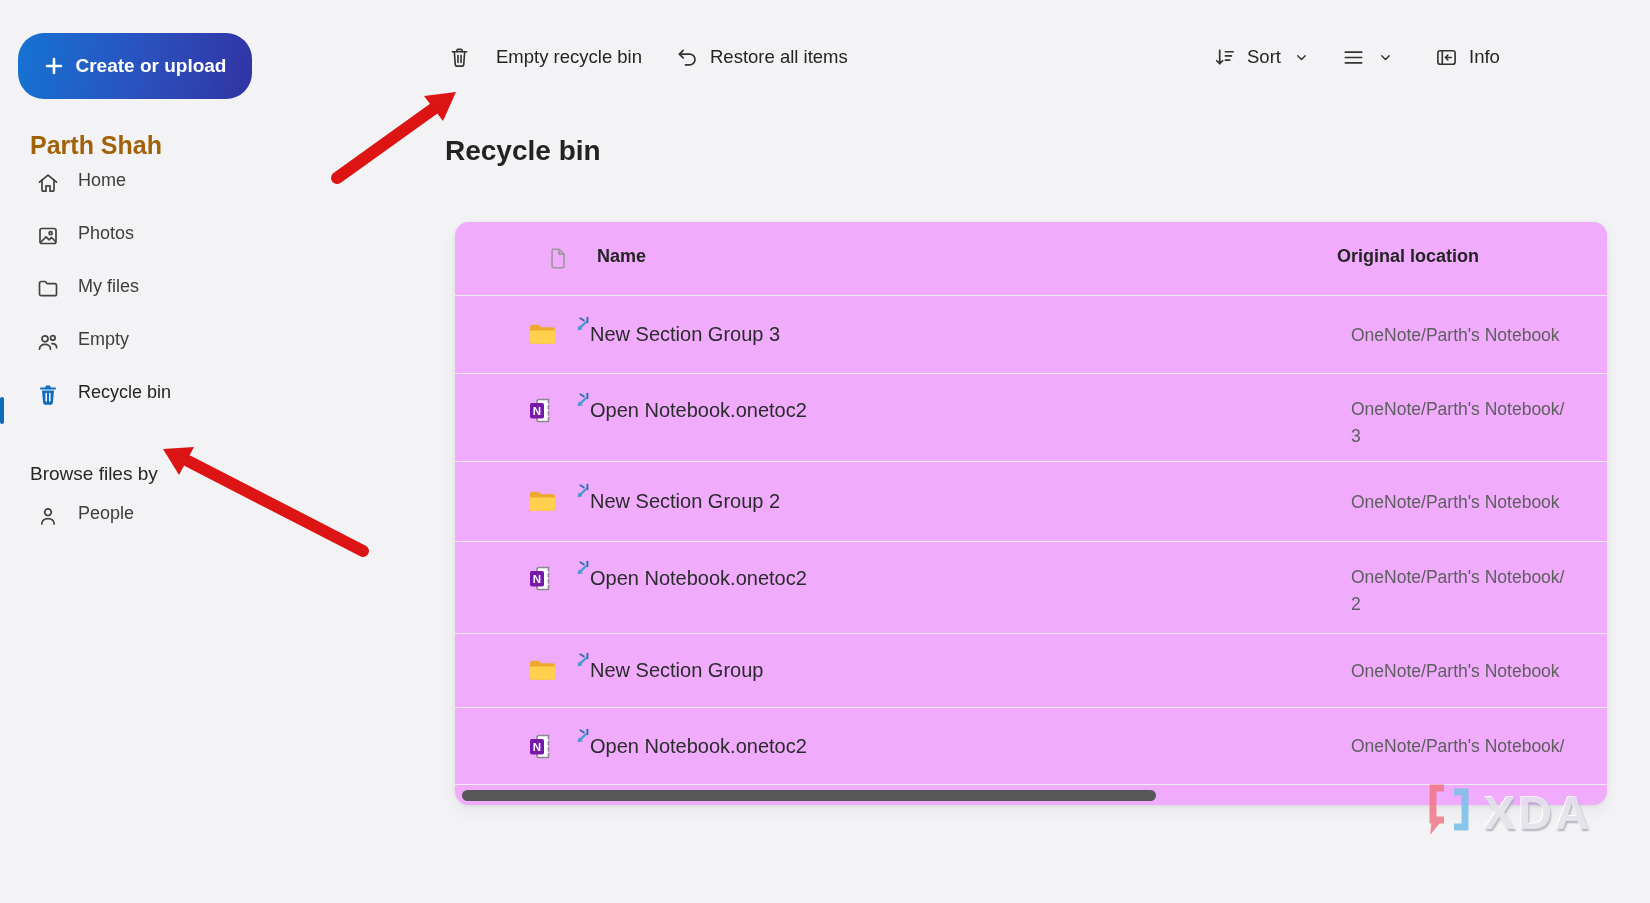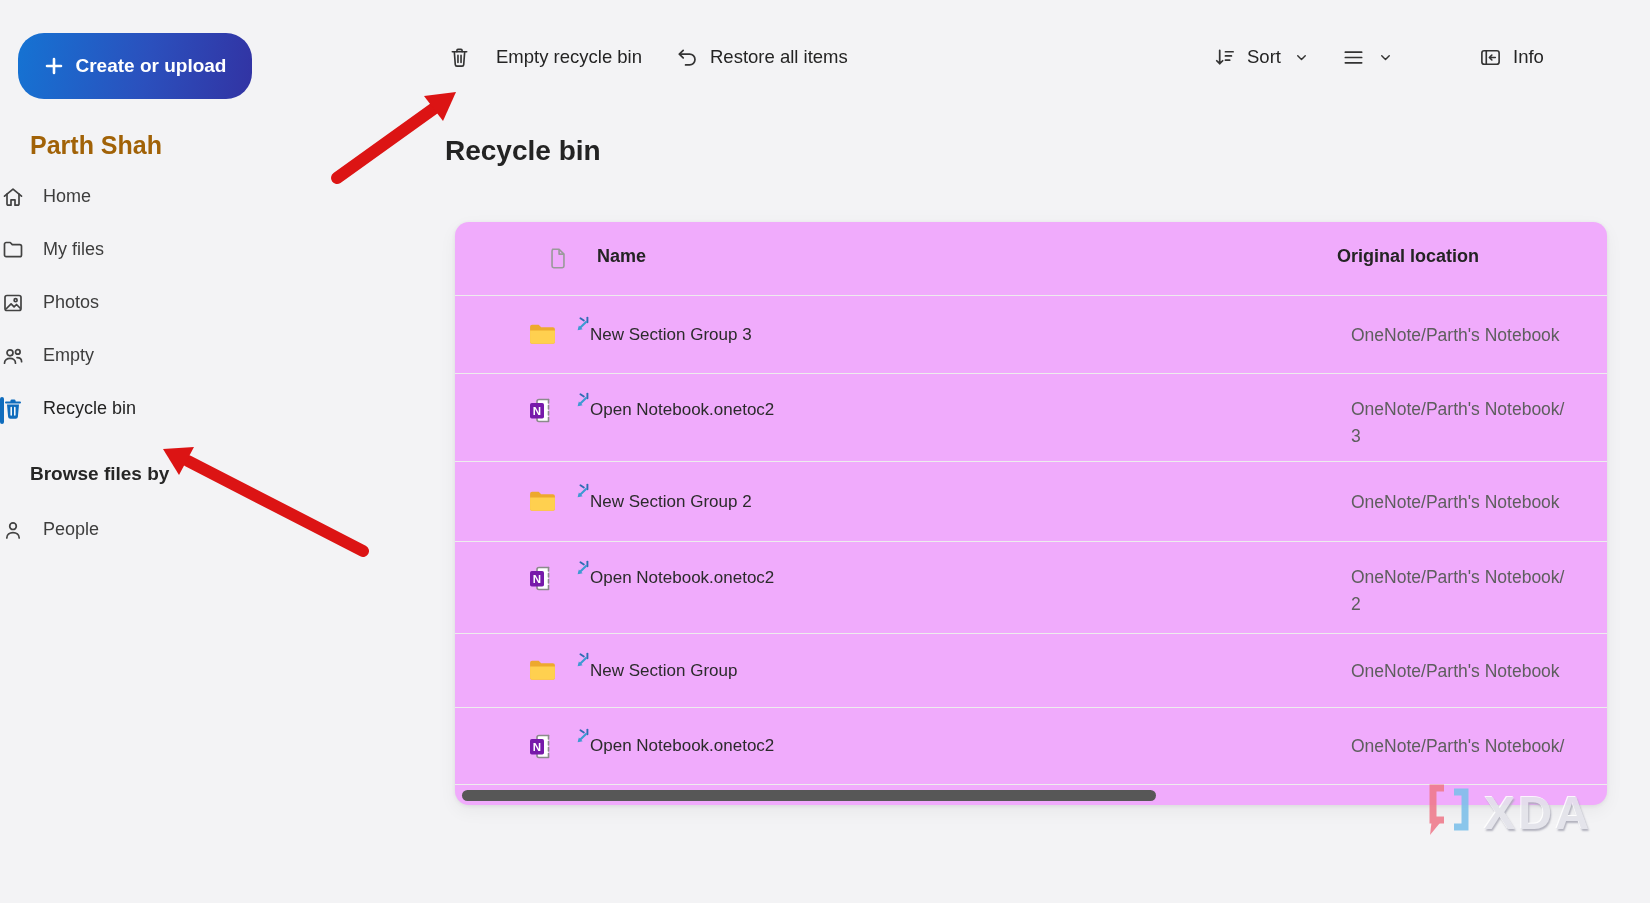--- a/index.html
+++ b/index.html
@@ -192,7 +192,7 @@
     </span>
 </div>
 
-<div class="tb-btn" style="left:1479px;">
+<div class="tb-btn" style="left:1435px;">
   <span class="ic">
       <svg width="23" height="23" viewBox="0 0 24 24" fill="none" stroke="#333" stroke-width="1.7" stroke-linecap="round" stroke-linejoin="round">
         <rect x="3" y="5" width="18" height="14" rx="2.4"></rect>

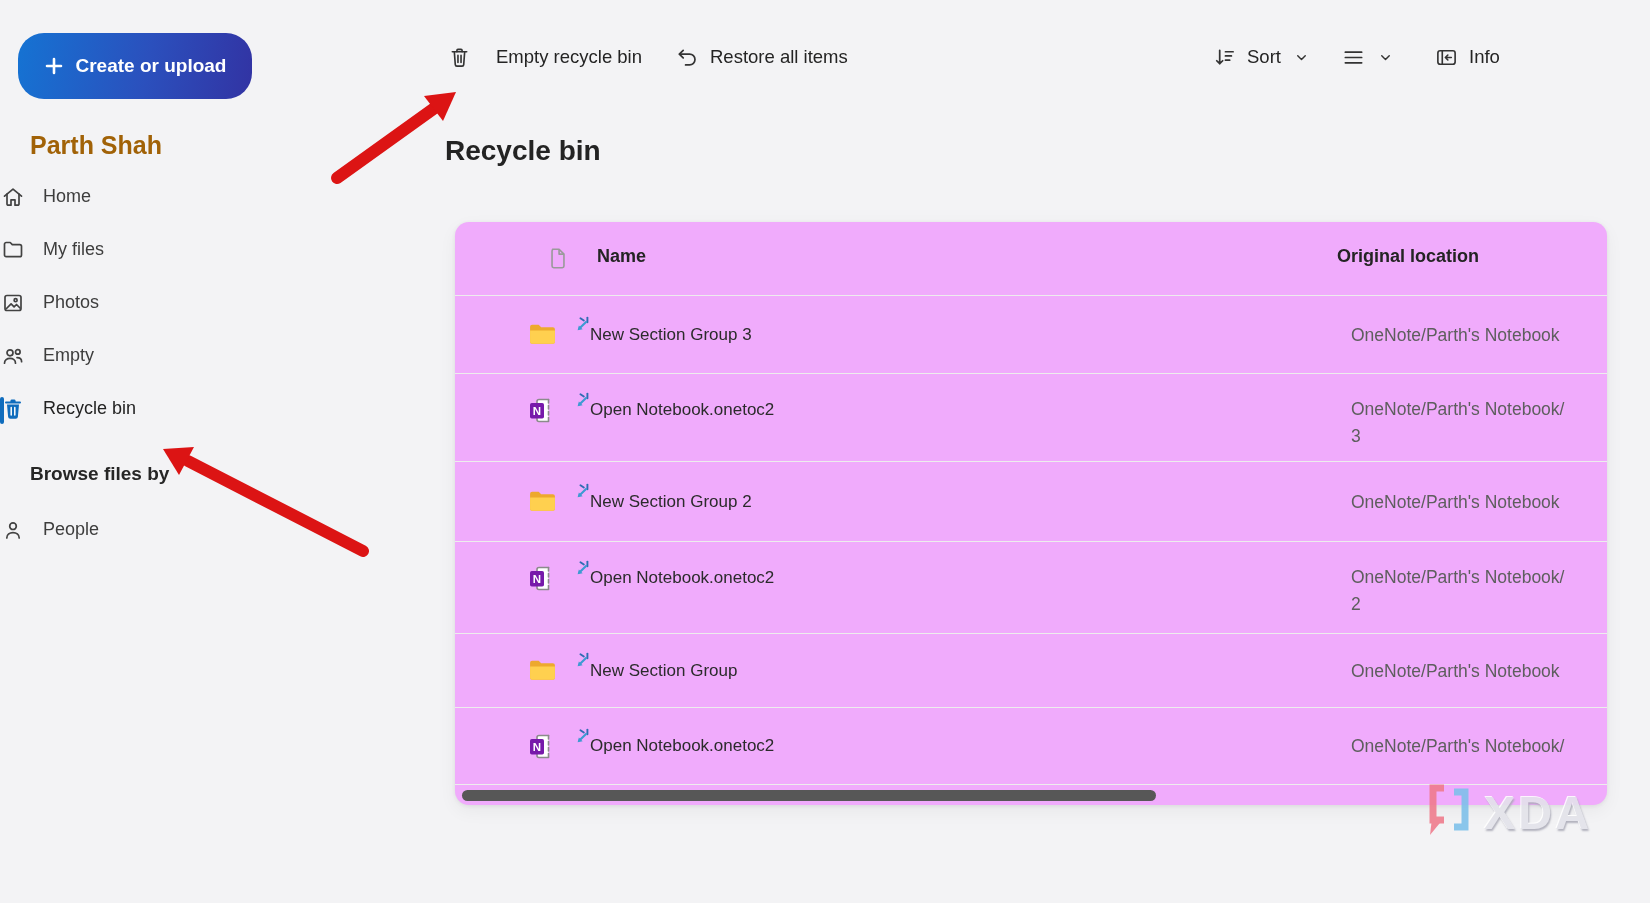--- a/index.html
+++ b/index.html
@@ -15,7 +15,7 @@
   .create-btn svg { display:block; }
   .profile-name { position:absolute; left:30px; top:131px; font-size:25px; font-weight:700; color:#a16207; }
   .nav { position:absolute; left:0; top:170px; width:300px; }
-  .nav-item { height:53px; display:flex; align-items:center; gap:18px; 
+  .nav-item { height:53px; display:flex; align-items:flex-start; gap:18px; padding-left:35px;
     font-size:18px; color:#3d3d3d; cursor:pointer; }
   .nav-item .ic { width:25px; height:25px; display:flex; align-items:center; justify-content:center; }
   .nav-item.selected { color:#232323; }

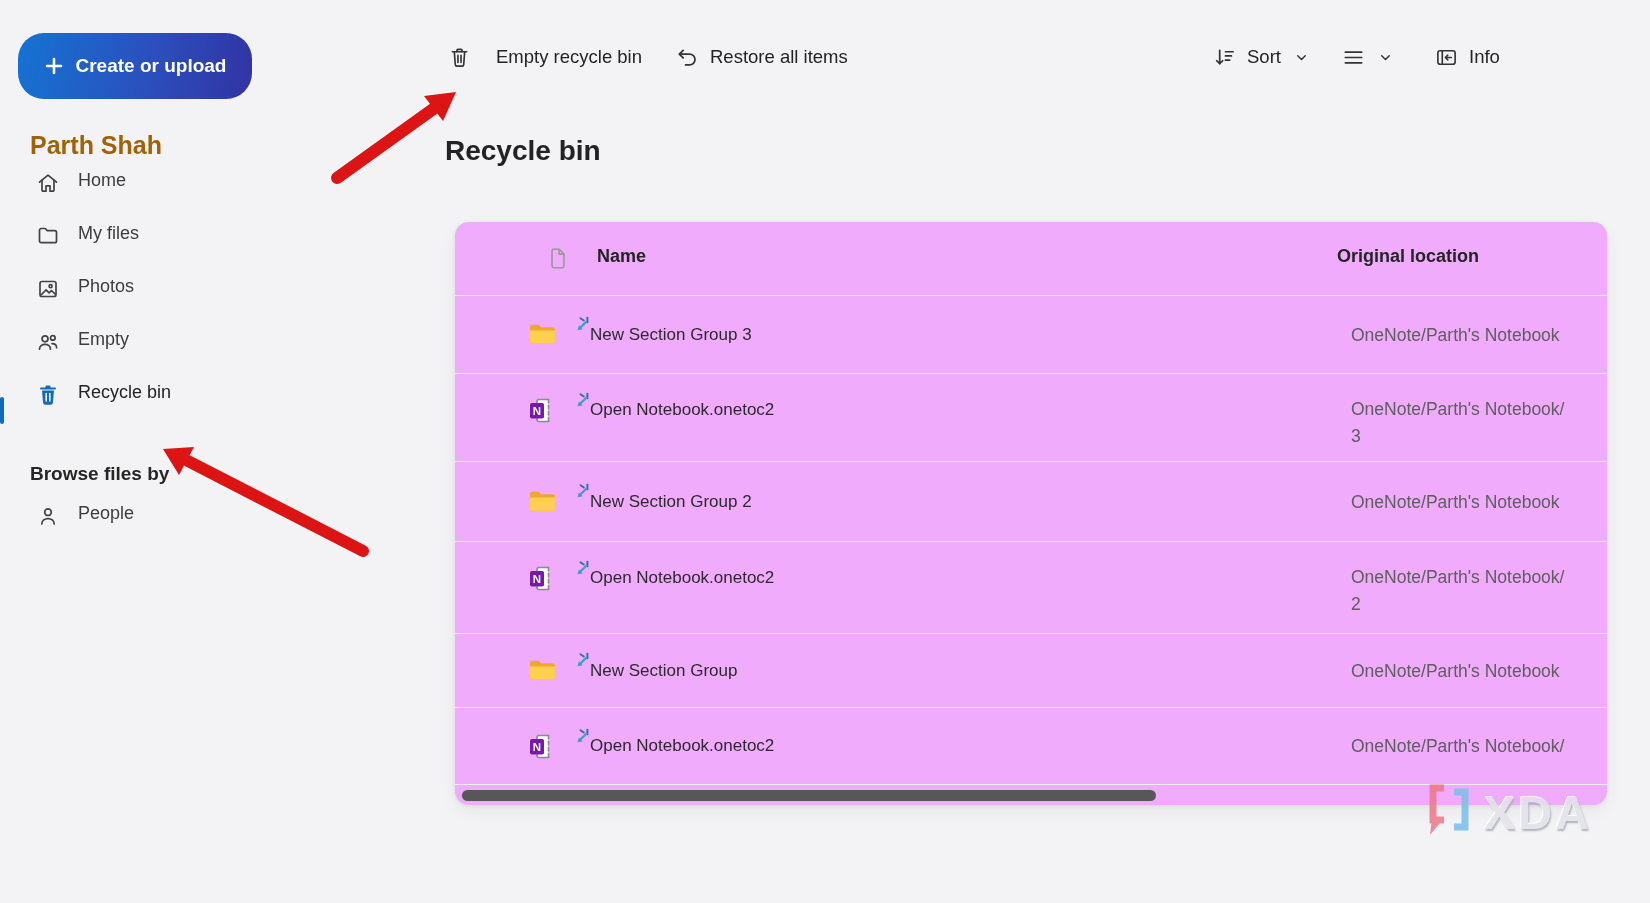--- a/index.html
+++ b/index.html
@@ -90,20 +90,20 @@
   <div class="nav-item">
     <span class="ic">
         <svg width="24" height="24" viewBox="0 0 24 24" fill="none" stroke="#424242" stroke-width="1.7" stroke-linecap="round" stroke-linejoin="round">
-          <path d="M3.5 7 V6.2 A1.7 1.7 0 0 1 5.2 4.5 h4 l2.1 2.1 h7.5 A1.7 1.7 0 0 1 20.5 8.3 V17 a1.7 1.7 0 0 1 -1.7 1.7 H5.2 A1.7 1.7 0 0 1 3.5 17 Z"></path>
-        </svg>
-      </span>
-    <span>My files</span>
-  </div>
-  <div class="nav-item">
-    <span class="ic">
-        <svg width="24" height="24" viewBox="0 0 24 24" fill="none" stroke="#424242" stroke-width="1.7" stroke-linecap="round" stroke-linejoin="round">
           <rect x="4" y="4.5" width="16" height="15" rx="2"></rect>
           <circle cx="14.6" cy="9.2" r="1.5"></circle>
           <path d="M5.5 17.5 l4.6-4.6 3 3 2.4-2.4 3.5 3.5"></path>
         </svg>
       </span>
     <span>Photos</span>
+  </div>
+  <div class="nav-item">
+    <span class="ic">
+        <svg width="24" height="24" viewBox="0 0 24 24" fill="none" stroke="#424242" stroke-width="1.7" stroke-linecap="round" stroke-linejoin="round">
+          <path d="M3.5 7 V6.2 A1.7 1.7 0 0 1 5.2 4.5 h4 l2.1 2.1 h7.5 A1.7 1.7 0 0 1 20.5 8.3 V17 a1.7 1.7 0 0 1 -1.7 1.7 H5.2 A1.7 1.7 0 0 1 3.5 17 Z"></path>
+        </svg>
+      </span>
+    <span>My files</span>
   </div>
   <div class="nav-item">
     <span class="ic">

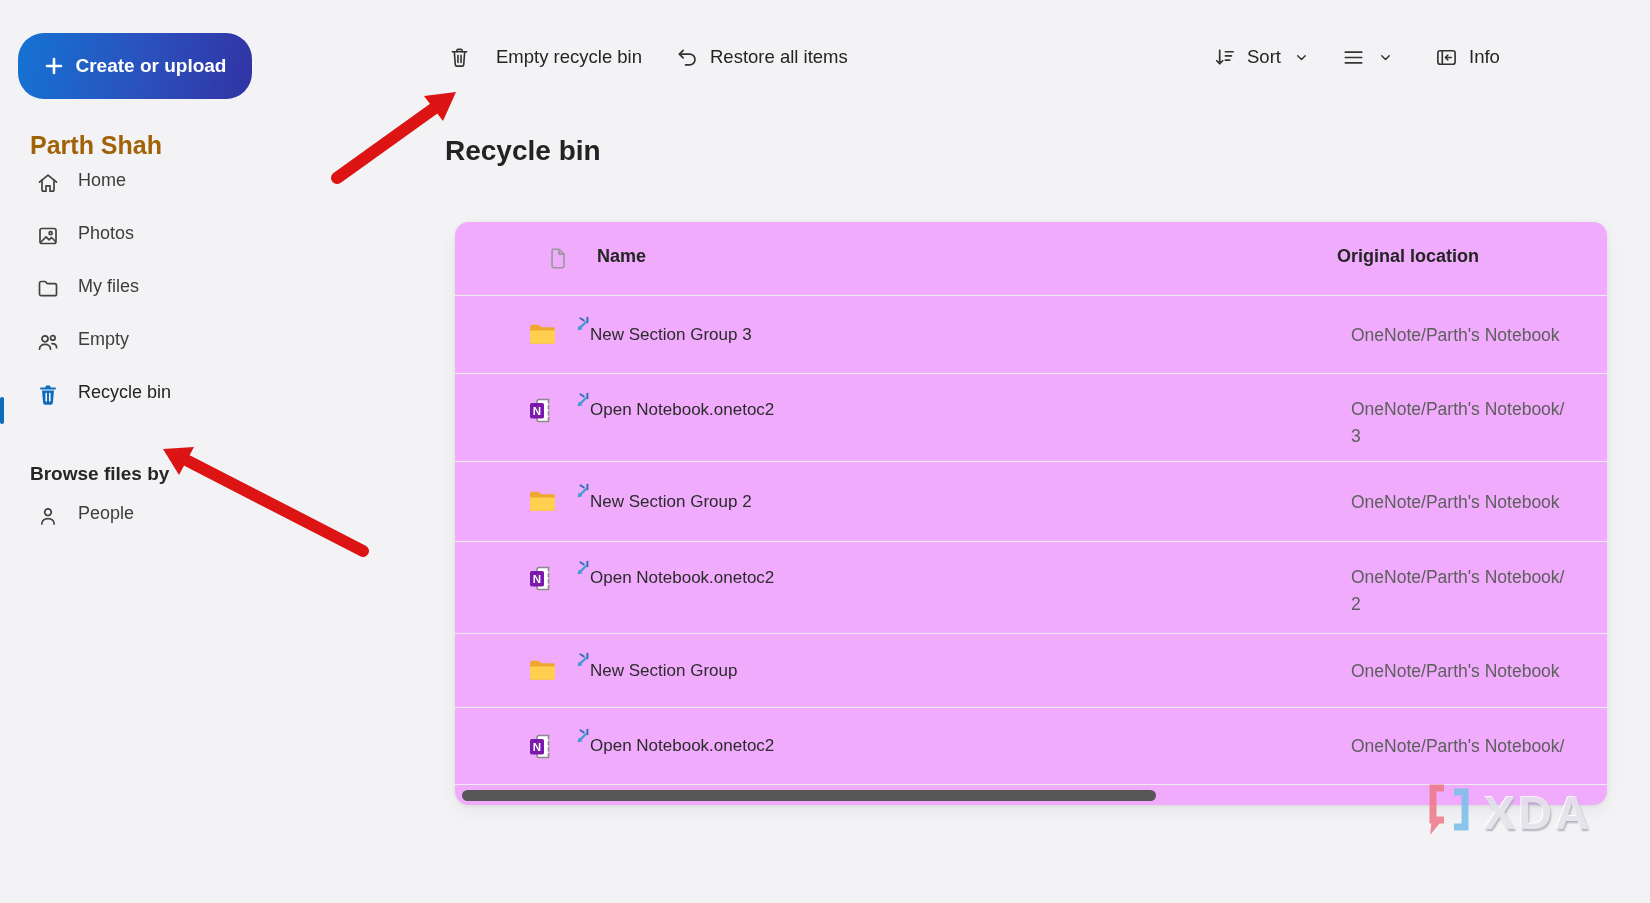--- a/index.html
+++ b/index.html
@@ -47,7 +47,7 @@
   .row.tall .name-group { top:21px; transform:none; }
   .file-ic { width:30px; height:30px; display:flex; align-items:center; justify-content:center; }
   .cursor-ic { margin-left:15px; margin-right:-1px; transform:translateY(-7px); }
-  .fname { font-size:17px; color:#2b2b2b; white-space:nowrap; }
+  .fname { font-size:20px; color:#2b2b2b; white-space:nowrap; }
   .loc { position:absolute; left:896px; top:50%; transform:translateY(-50%);
     width:272px; font-size:17.5px; color:#5e5e5e; line-height:27px; overflow:hidden; }
   .row.tall .loc { top:22px; transform:none; }

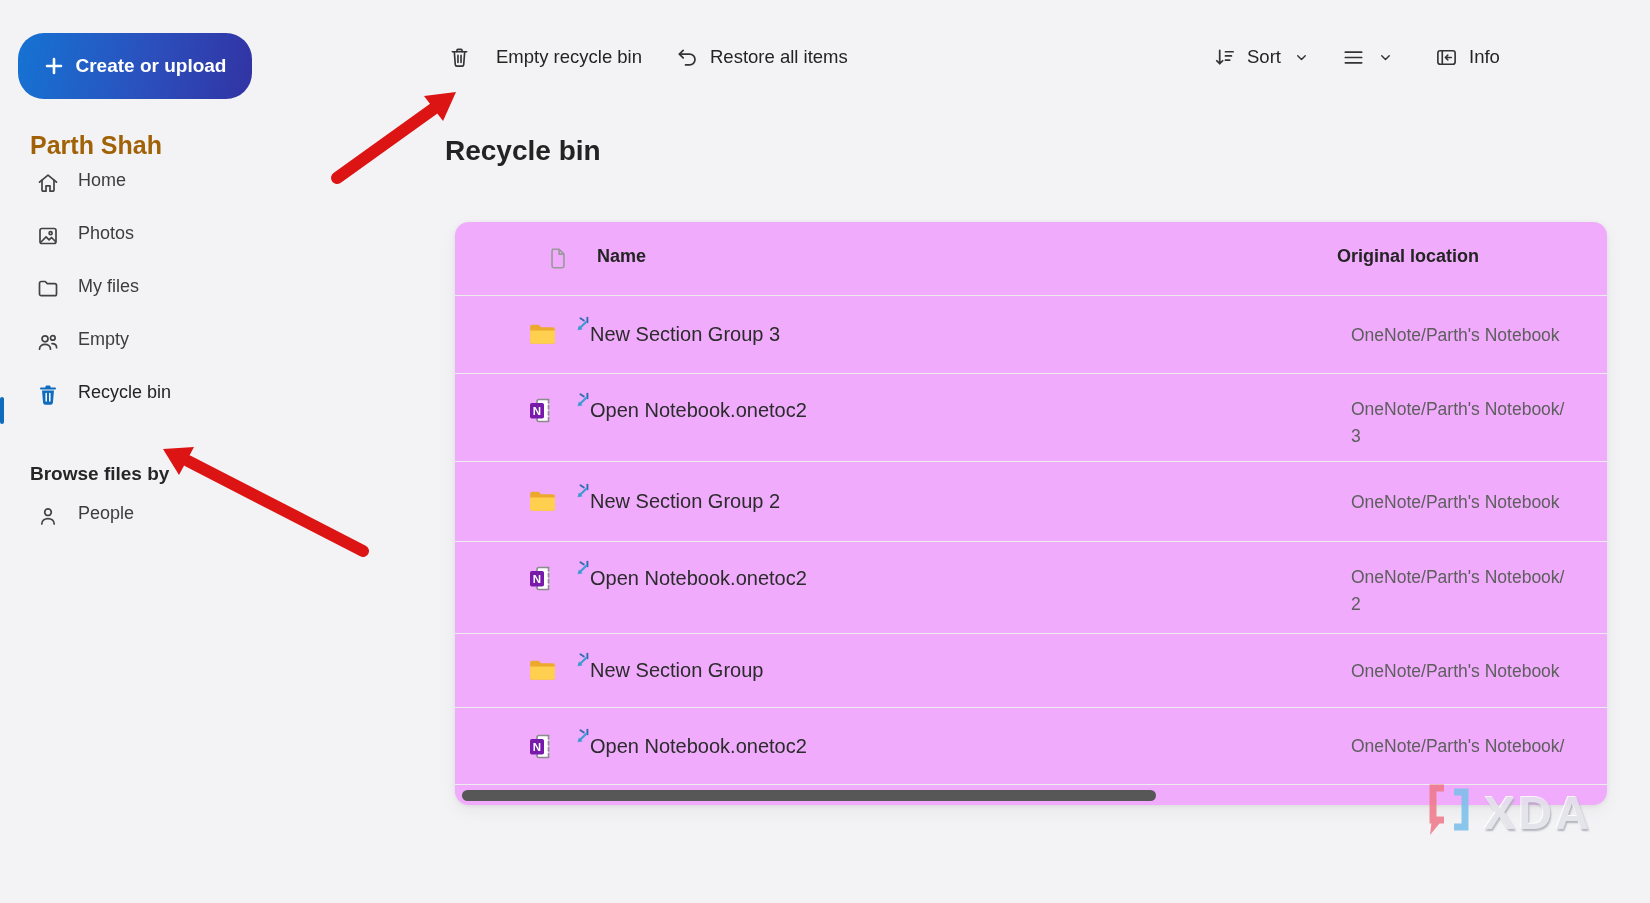--- a/index.html
+++ b/index.html
@@ -20,7 +20,7 @@
   .nav-item .ic { width:25px; height:25px; display:flex; align-items:center; justify-content:center; }
   .nav-item.selected { color:#232323; }
   .sel-bar { position:absolute; left:0; top:397px; width:4px; height:27px; border-radius:3px; background:#0f6cbd; }
-  .browse-label { position:absolute; left:30px; top:463px; font-size:19px; font-weight:700; color:#262626; }
+  .browse-label { position:absolute; left:30px; top:463px; font-size:19px; font-weight:400; color:#262626; }
   .nav2 { position:absolute; left:0; top:503px; width:300px; }
 
   

